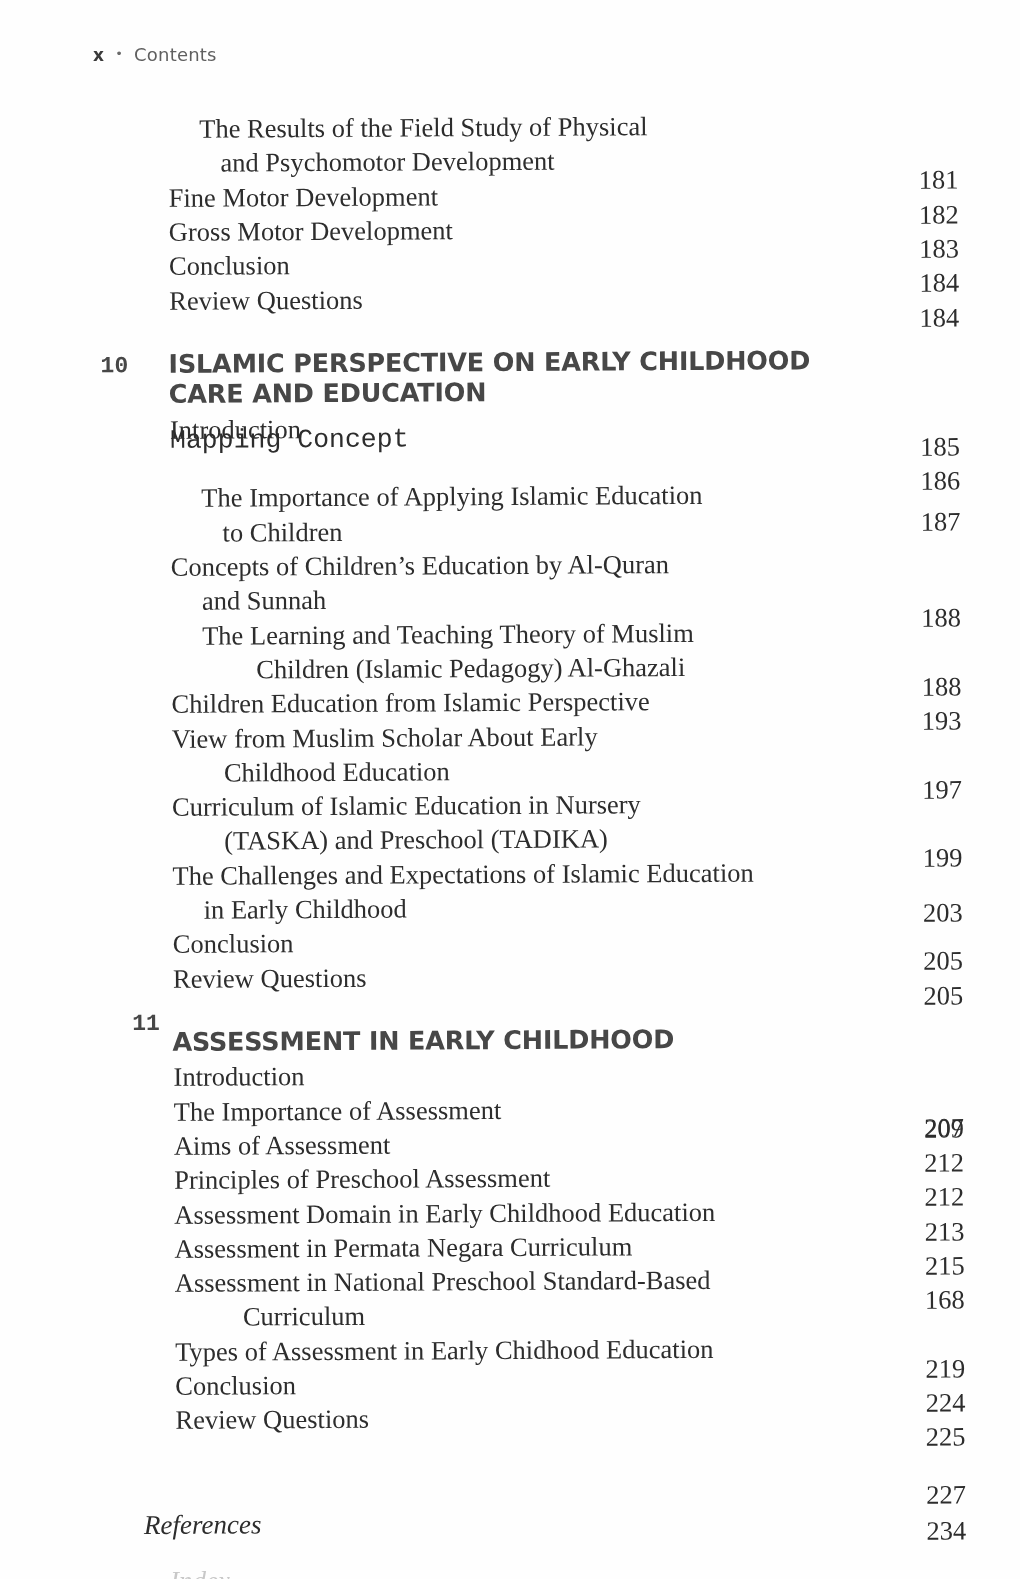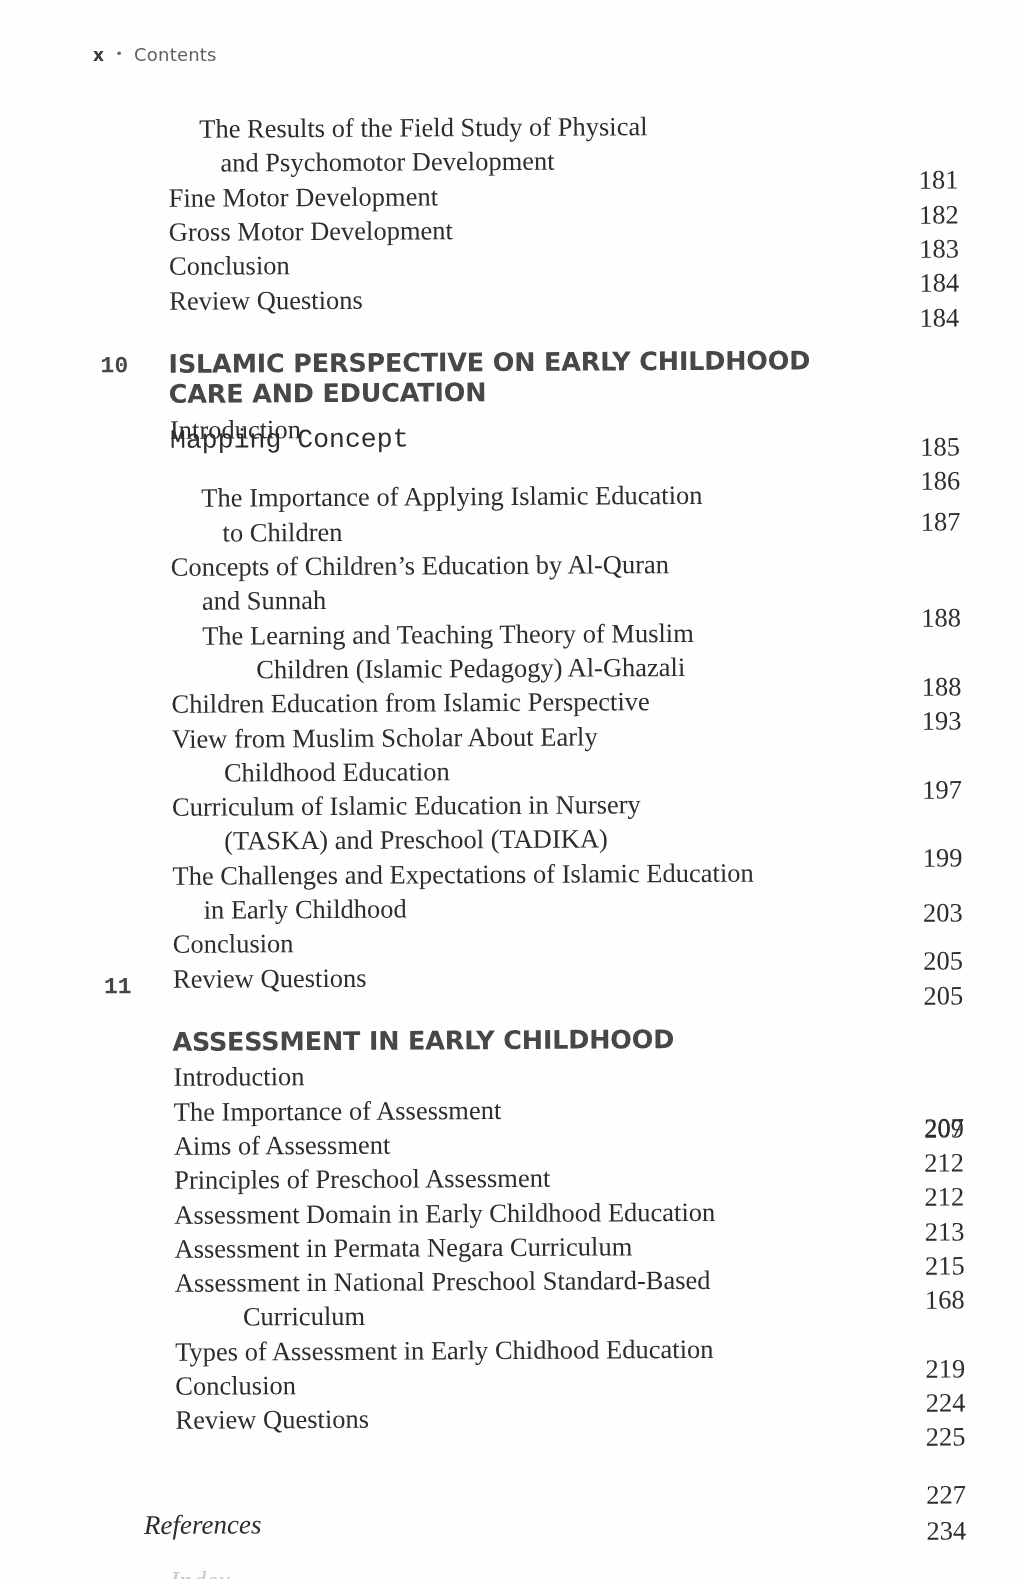--- a/index.html
+++ b/index.html
@@ -178,7 +178,7 @@
       <div class="pagenum" style="top: 950.3px;">205</div>
       <div class="entry lv0" style="top: 963.6px;">Review Questions</div>
       <div class="pagenum" style="top: 984.6px;">205</div>
-      <div class="chapnum" style="top: 974px;">11</div>
+      <div class="chapnum" style="top: 1011px; margin-left: 28px;">11</div>
       <div class="chaptitle" style="top: 1024.9px;">ASSESSMENT IN EARLY CHILDHOOD</div>
       <div class="entry lv0" style="top: 1062.4px;">Introduction</div>
       <div class="pagenum" style="top: 1083.4px; margin-top: 34px;">207</div>

